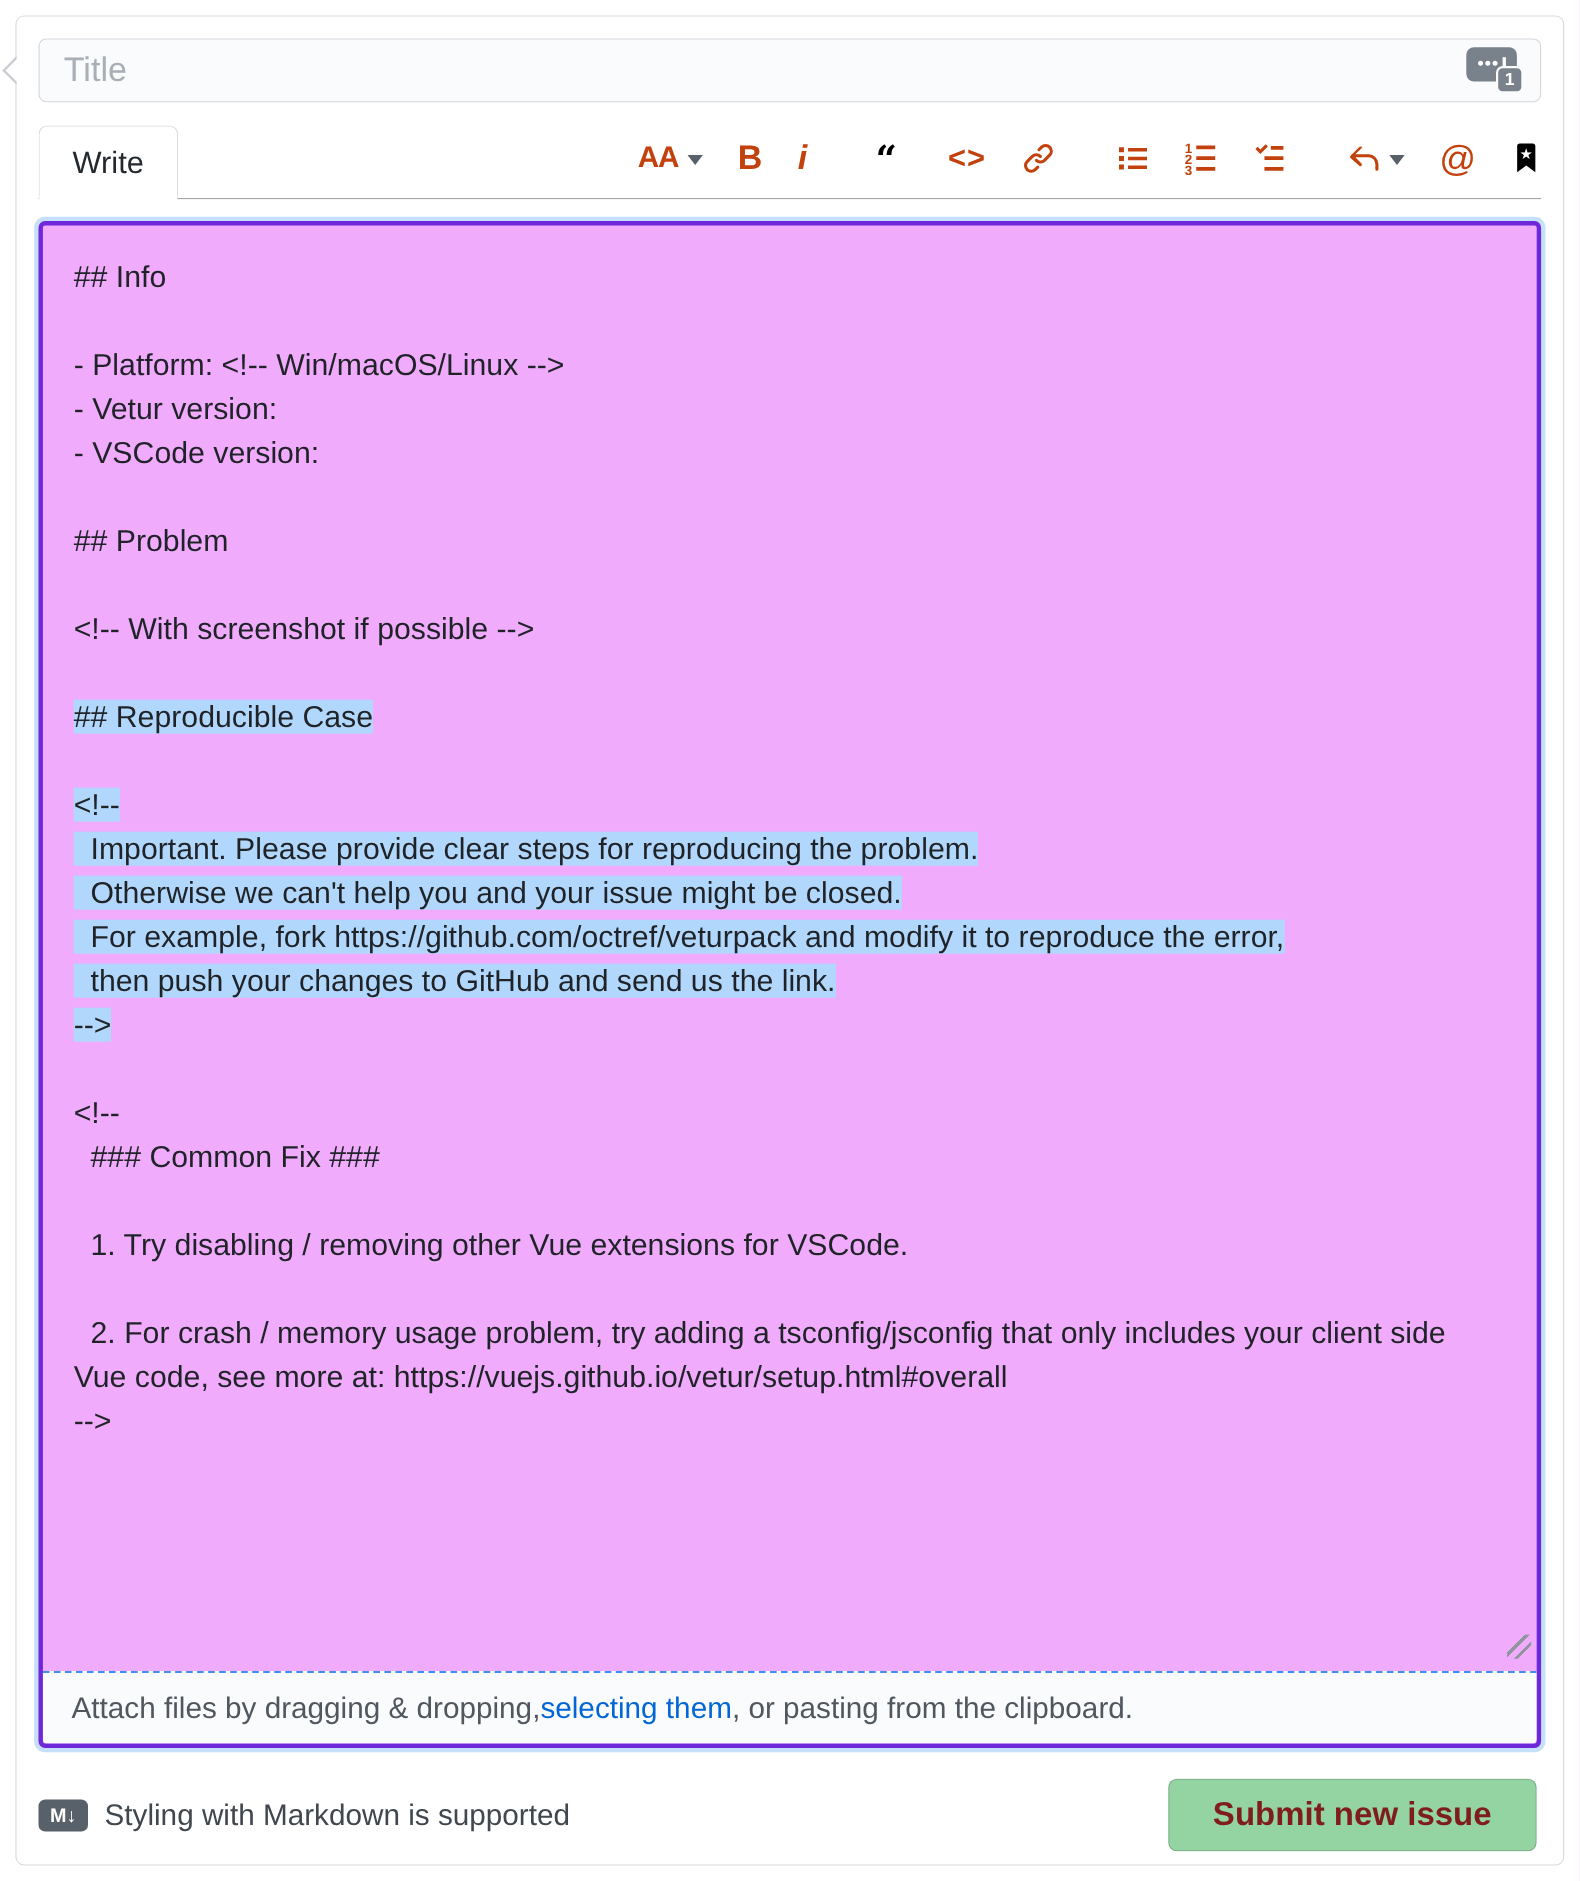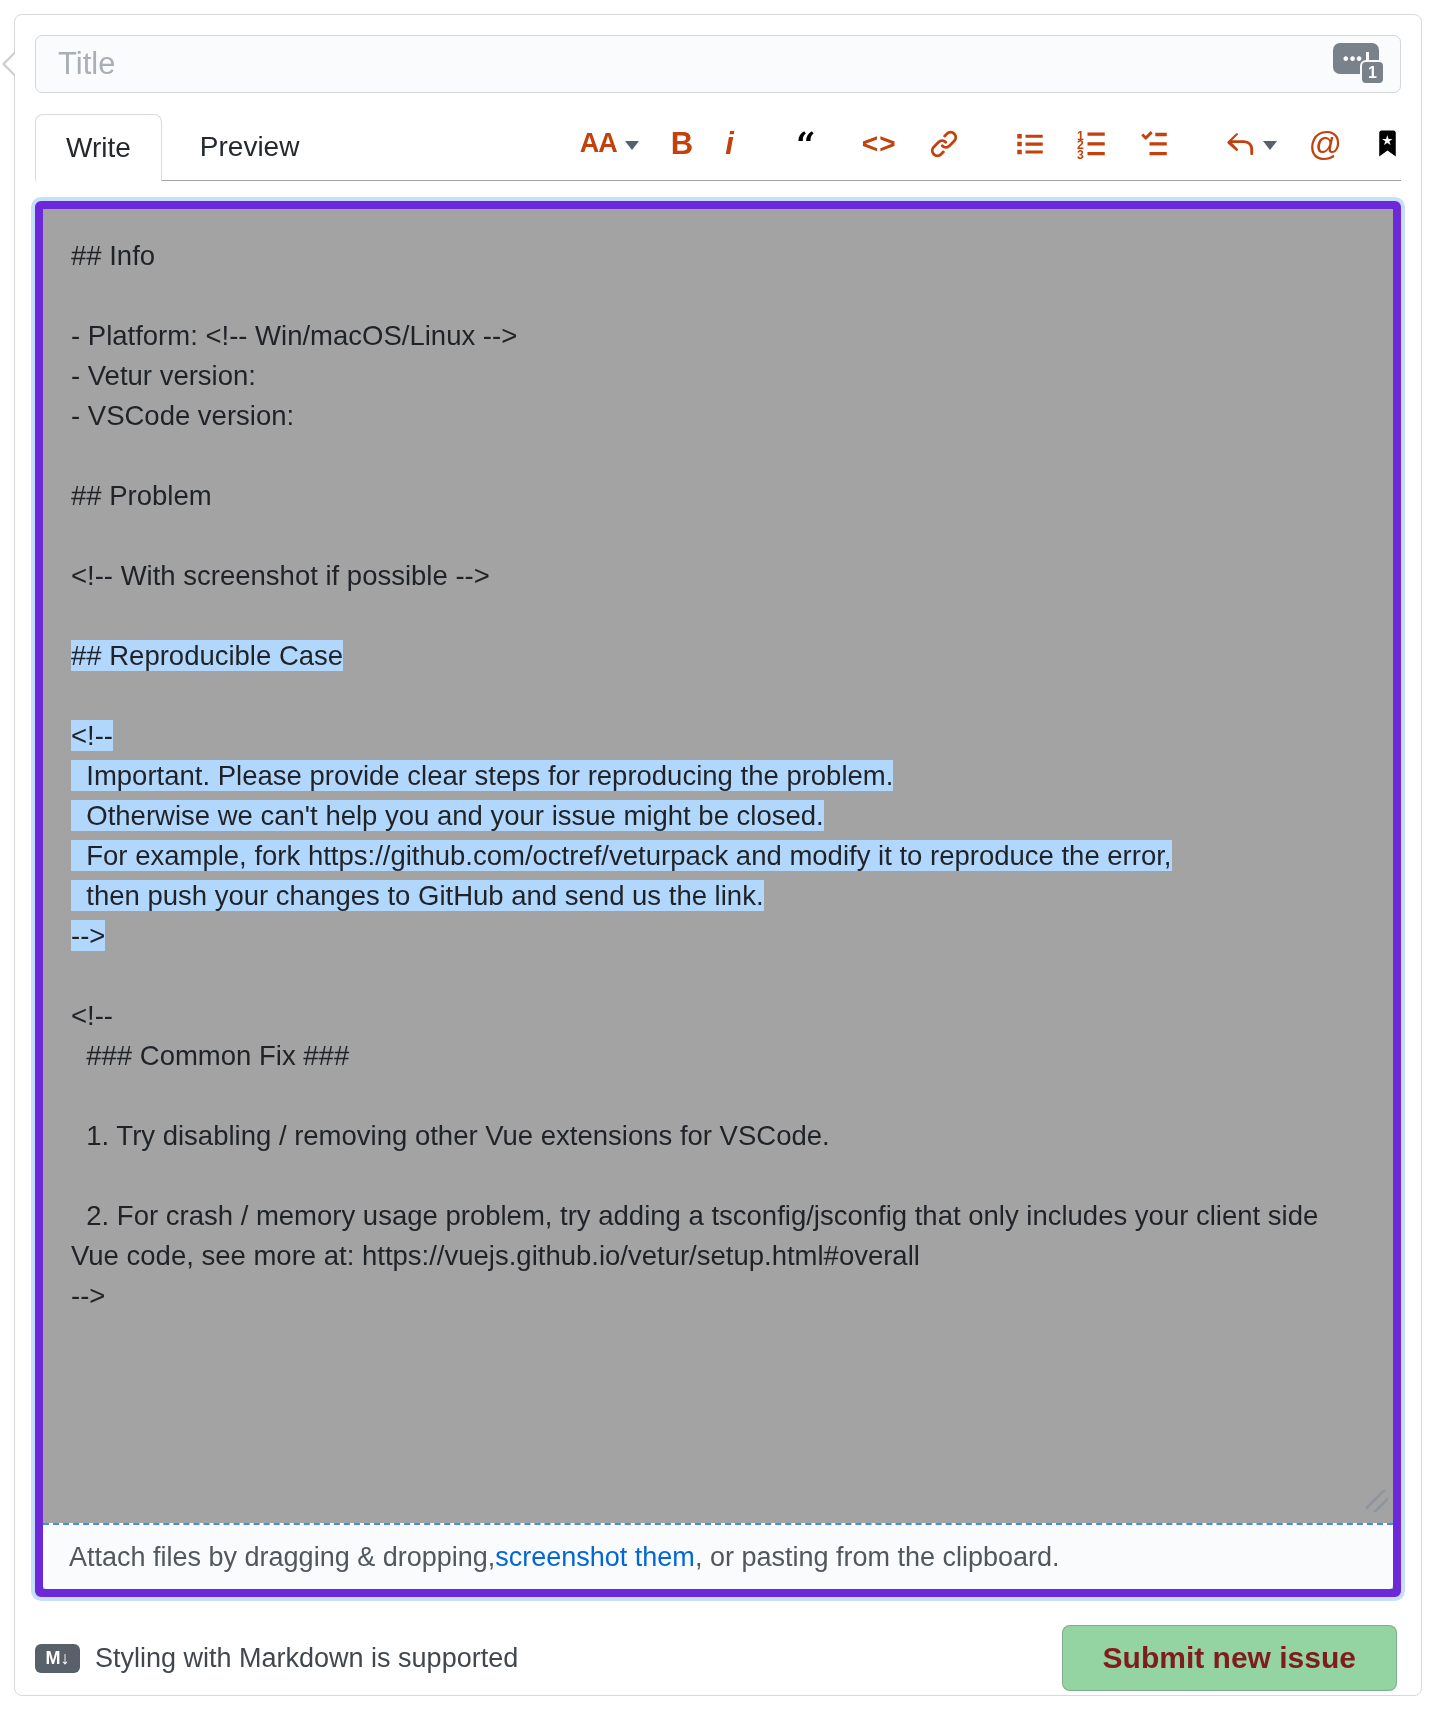--- a/index.html
+++ b/index.html
@@ -184,7 +184,6 @@
 
   <div class="tabnav">
     <div class="tab active">Write</div>
-    <div class="tab inactive">Preview</div>
 
     <div class="toolbar">
       <div class="tb-group">

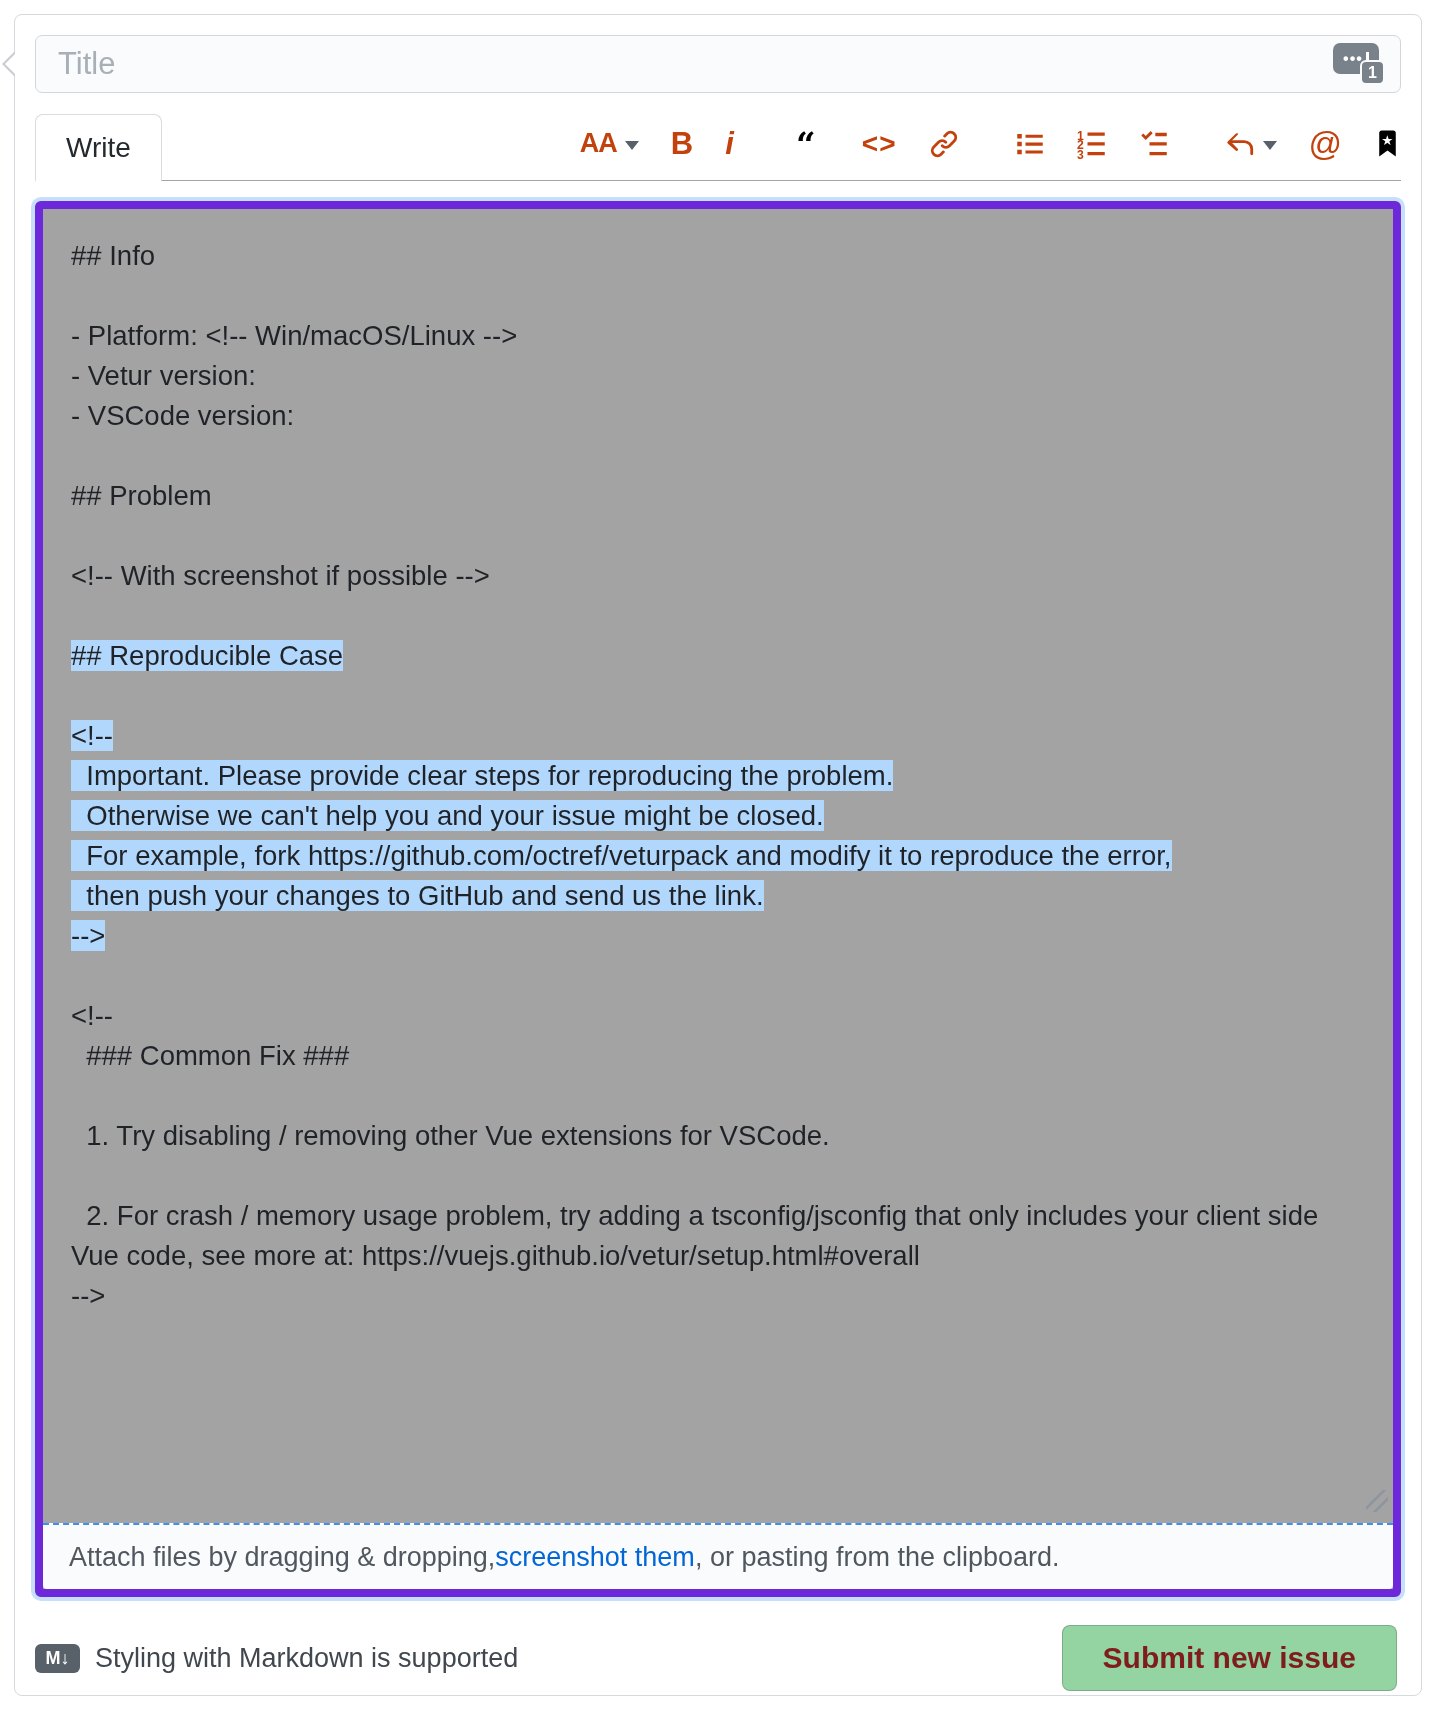--- a/index.html
+++ b/index.html
@@ -108,10 +108,10 @@
   .editor {
     position: relative;
     margin-top: 20px;
-    border: 8px solid #6d28d9;
+    border: 4px solid #6d28d9;
     border-radius: 6px;
     box-shadow: 0 0 0 4px #c6dffa;
-    background: #a3a3a3;
+    background: #f0abfc;
   }
   .editor-text {
     min-height: 1314px;

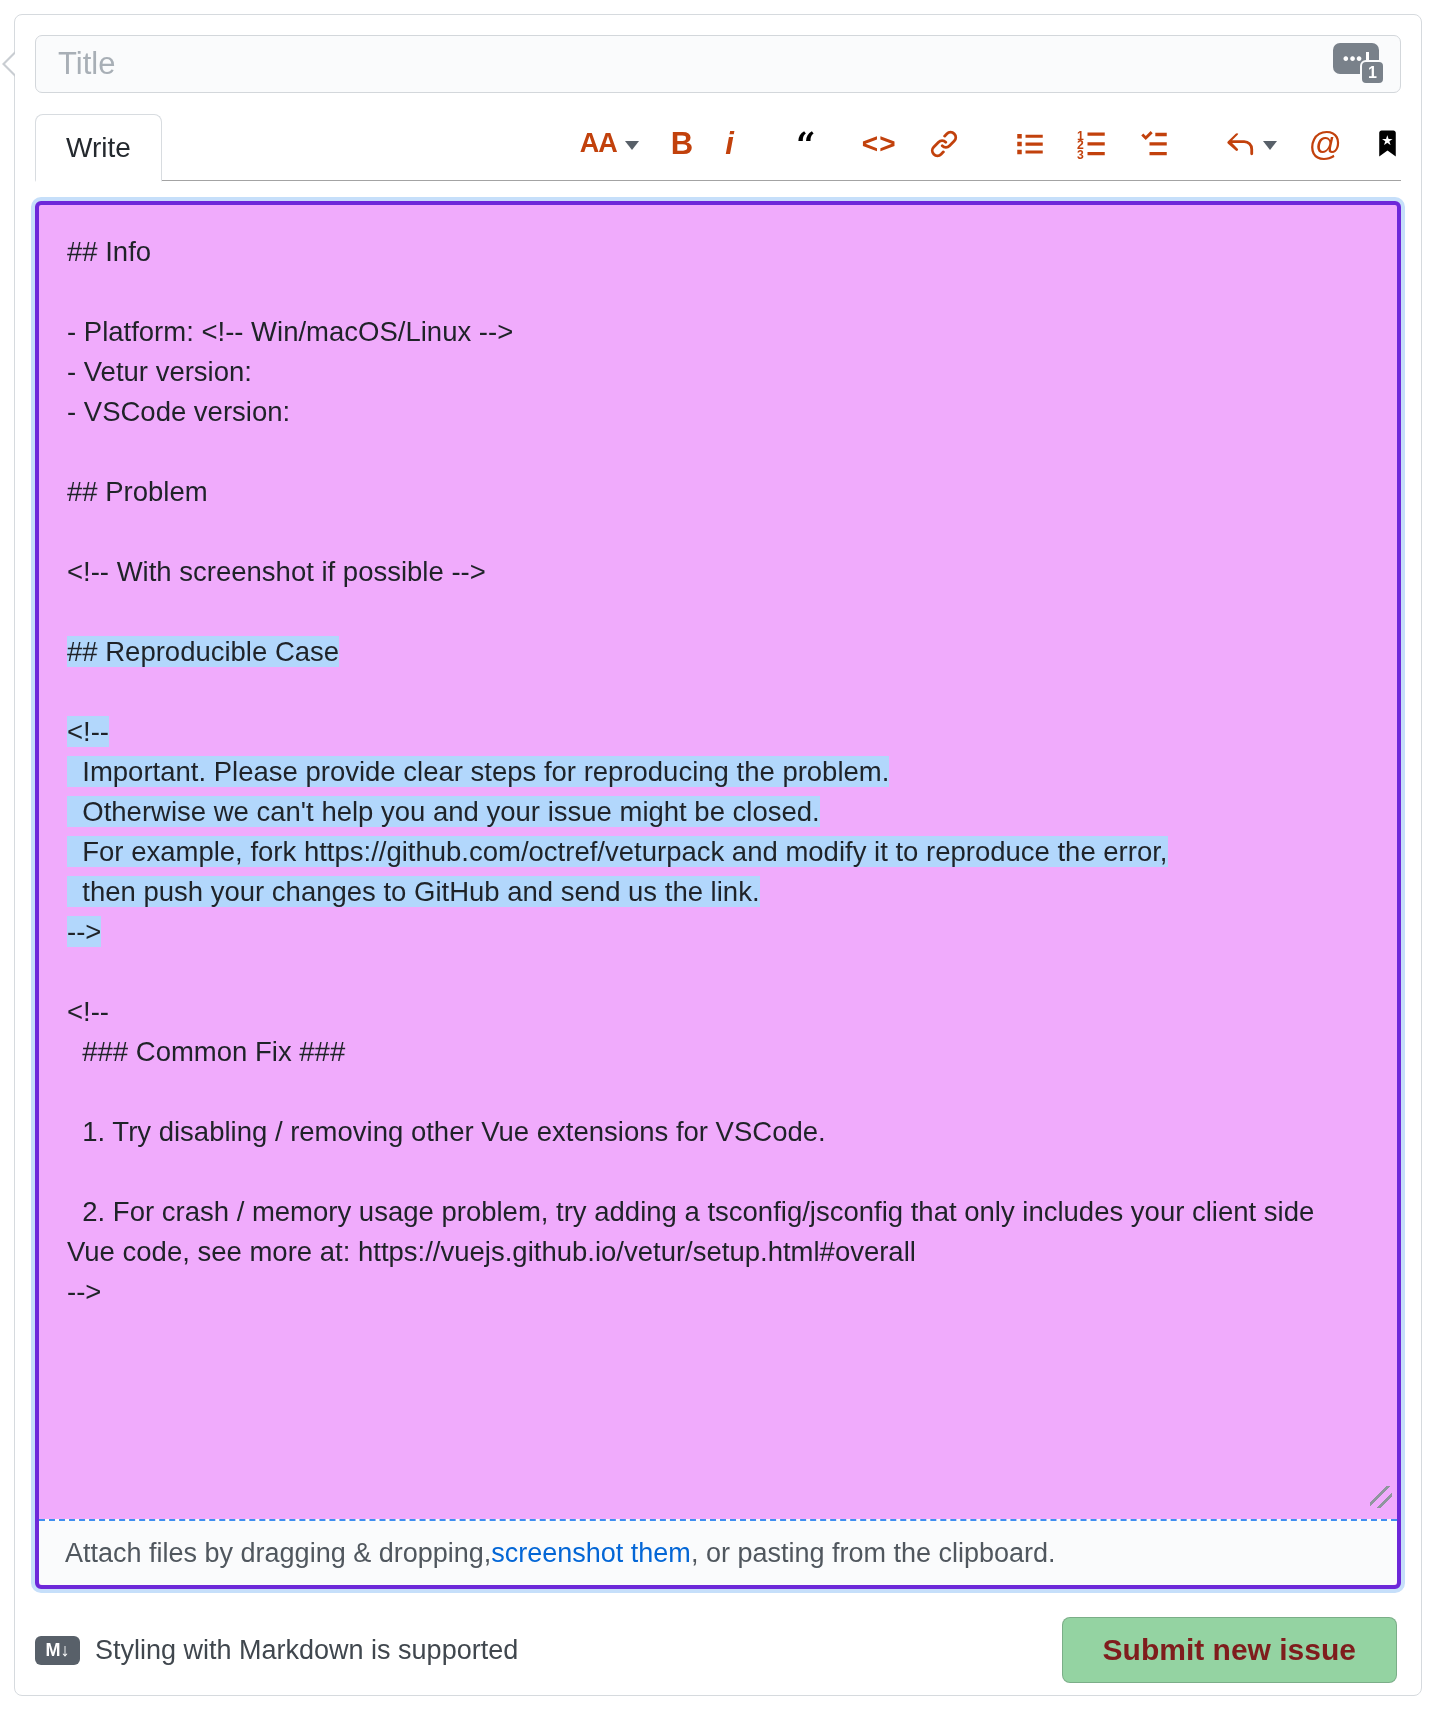--- a/index.html
+++ b/index.html
@@ -283,7 +283,7 @@
     <div class="grabber"></div>
     <div class="attach-bar">
       <span>Attach files by dragging &amp; dropping, </span>
-        <a class="attach-link">screenshot them</a>
+        <a class="attach-link">selecting them</a>
         <span>, or pasting from the clipboard.</span>
     </div>
   </div>

